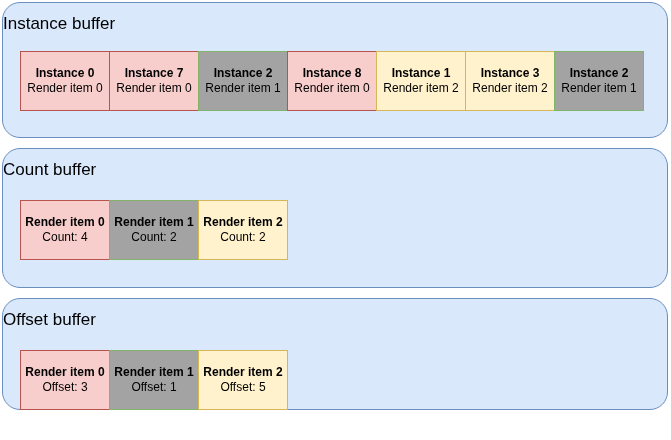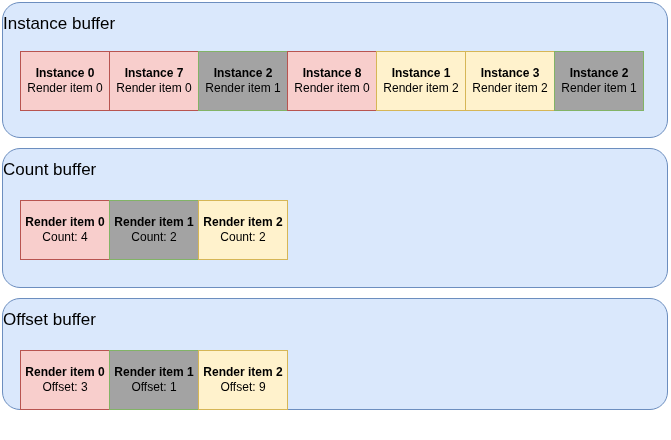--- a/index.html
+++ b/index.html
@@ -127,7 +127,7 @@
       </div>
       <div class="cell" data-color="yellow">
         <span class="line1">Render item 2</span>
-        <span class="line2">Offset: 9</span>
+        <span class="line2">Offset: 5</span>
       </div>
     </div>
   </div>

